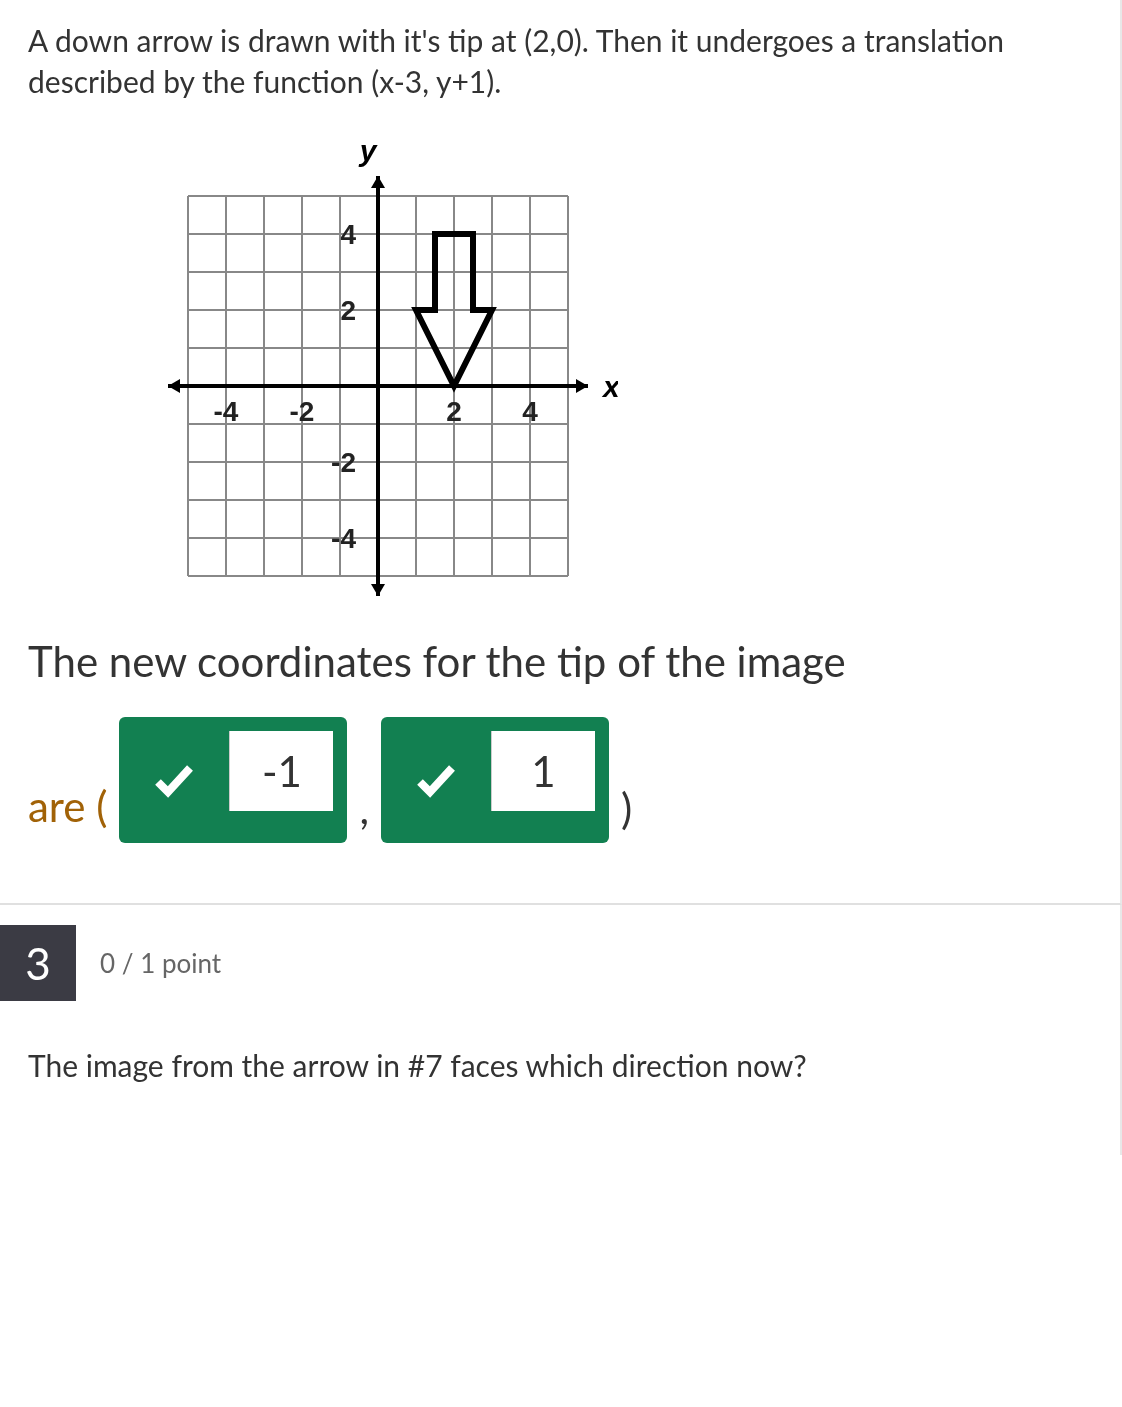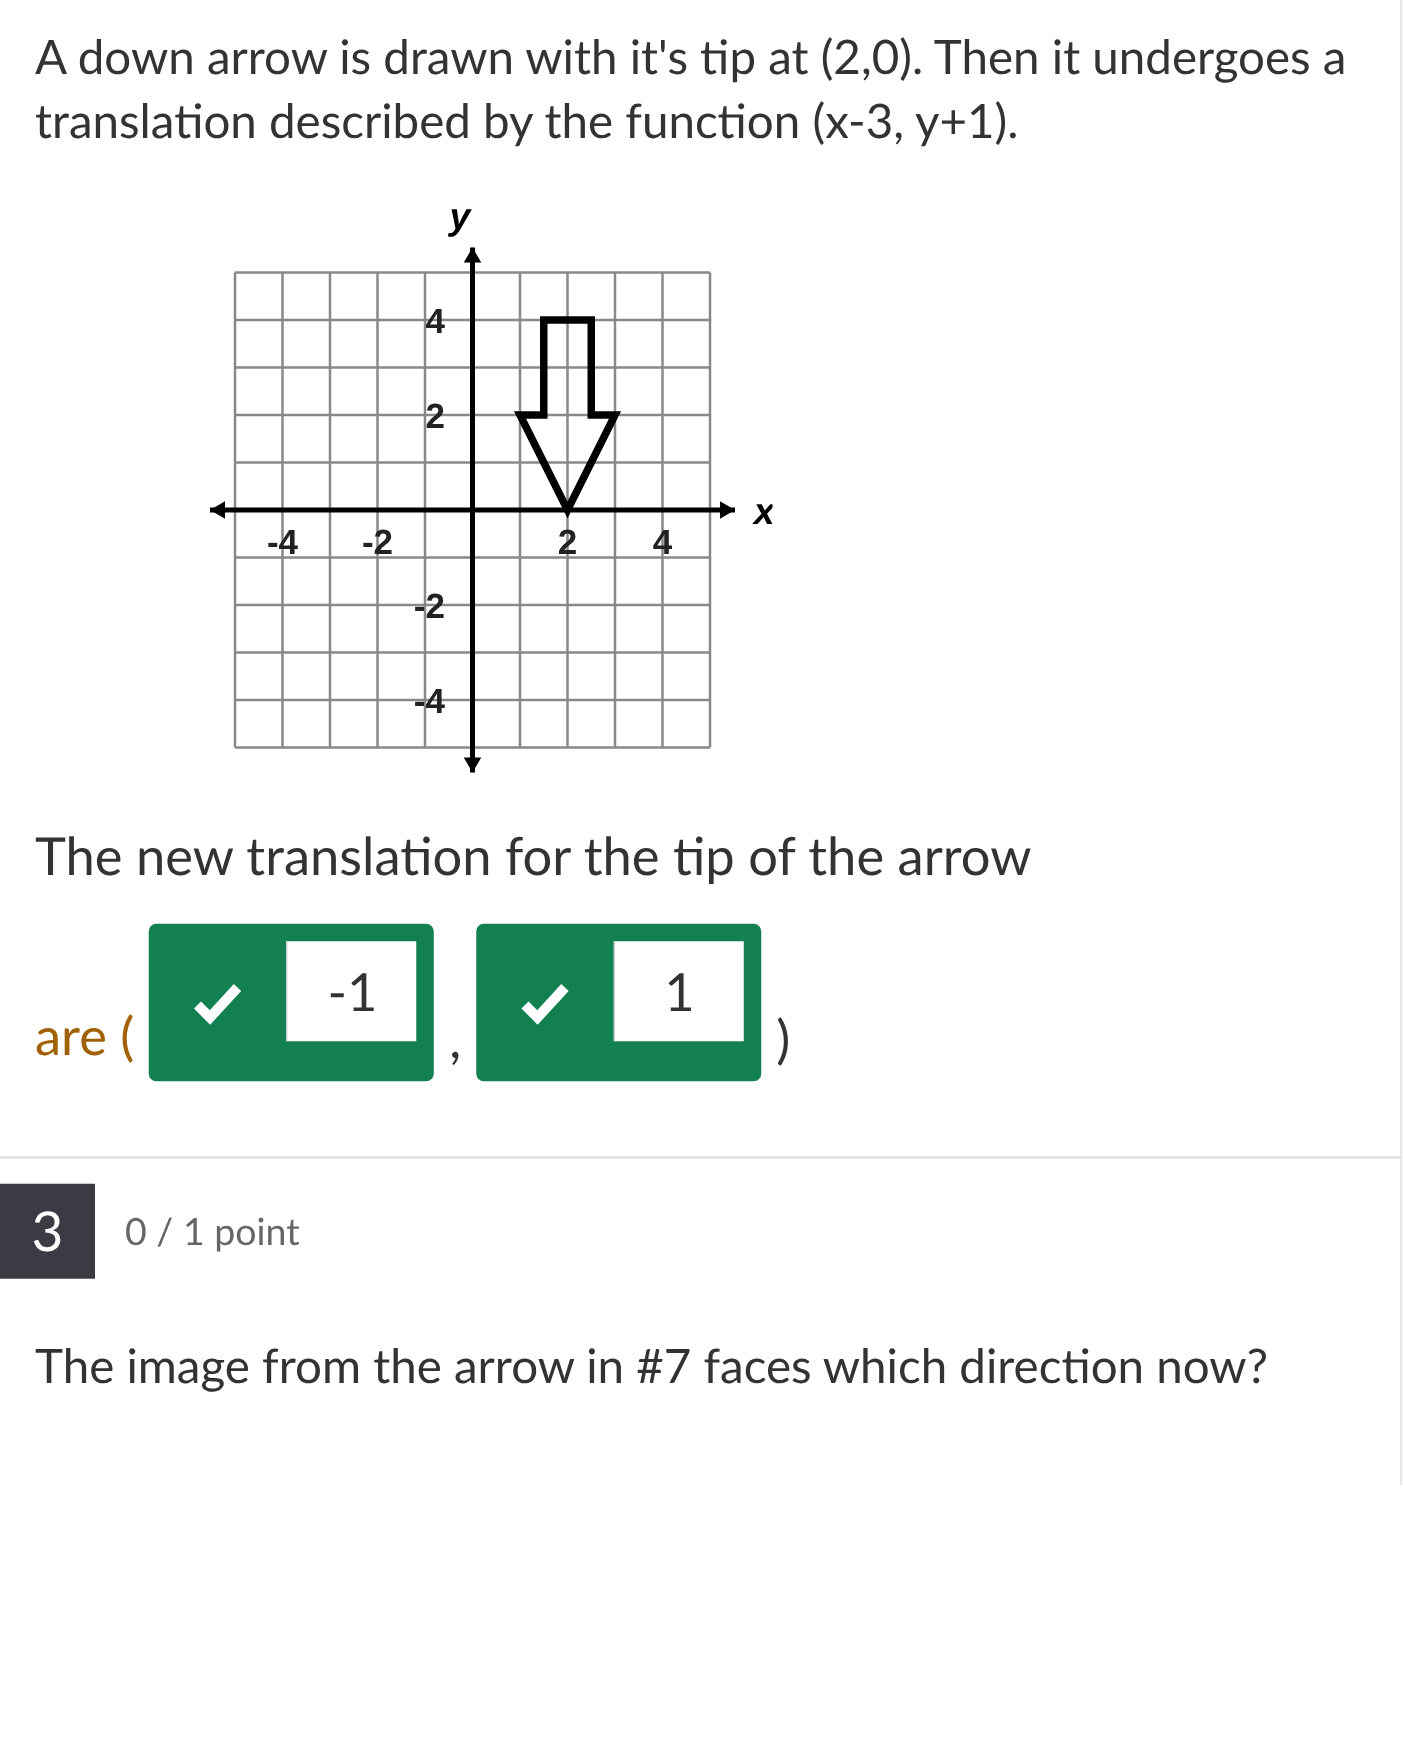--- a/index.html
+++ b/index.html
@@ -20,7 +20,7 @@
     padding-bottom: 60px;
   }
   .prompt {
-    font-size: 38px;
+    font-size: 30px;
     line-height: 1.35;
     color: #333;
     margin-bottom: 30px;

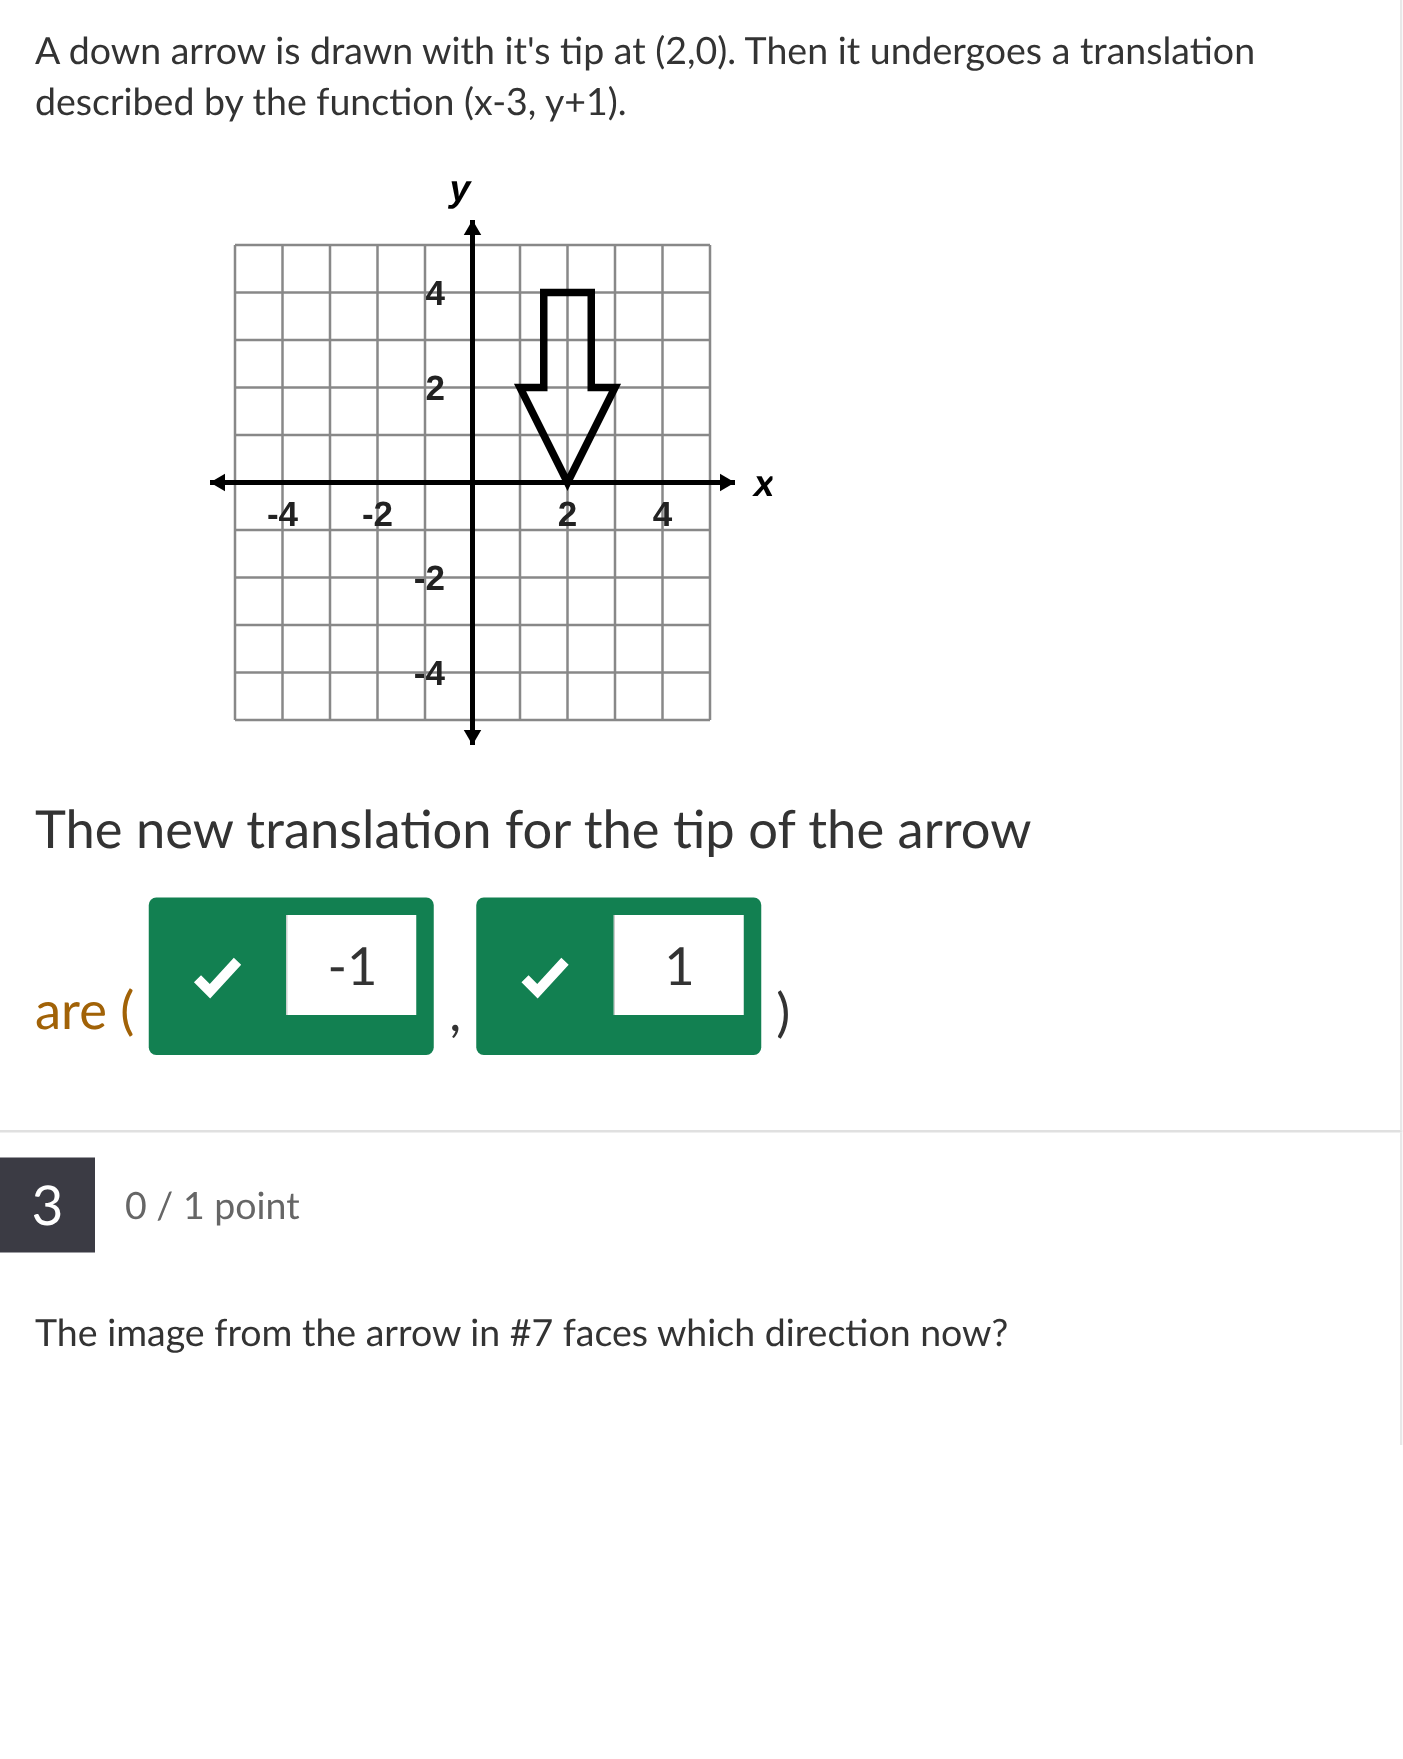--- a/index.html
+++ b/index.html
@@ -185,7 +185,7 @@
     </svg>
   </div>
 
-  <div class="answer-line">The new translation for the tip of the arrow</div>
+  <div class="answer-line">The new coordinates for the tip of the image</div>
 
   <div class="answer-row">
     <span class="are-label">are (</span>

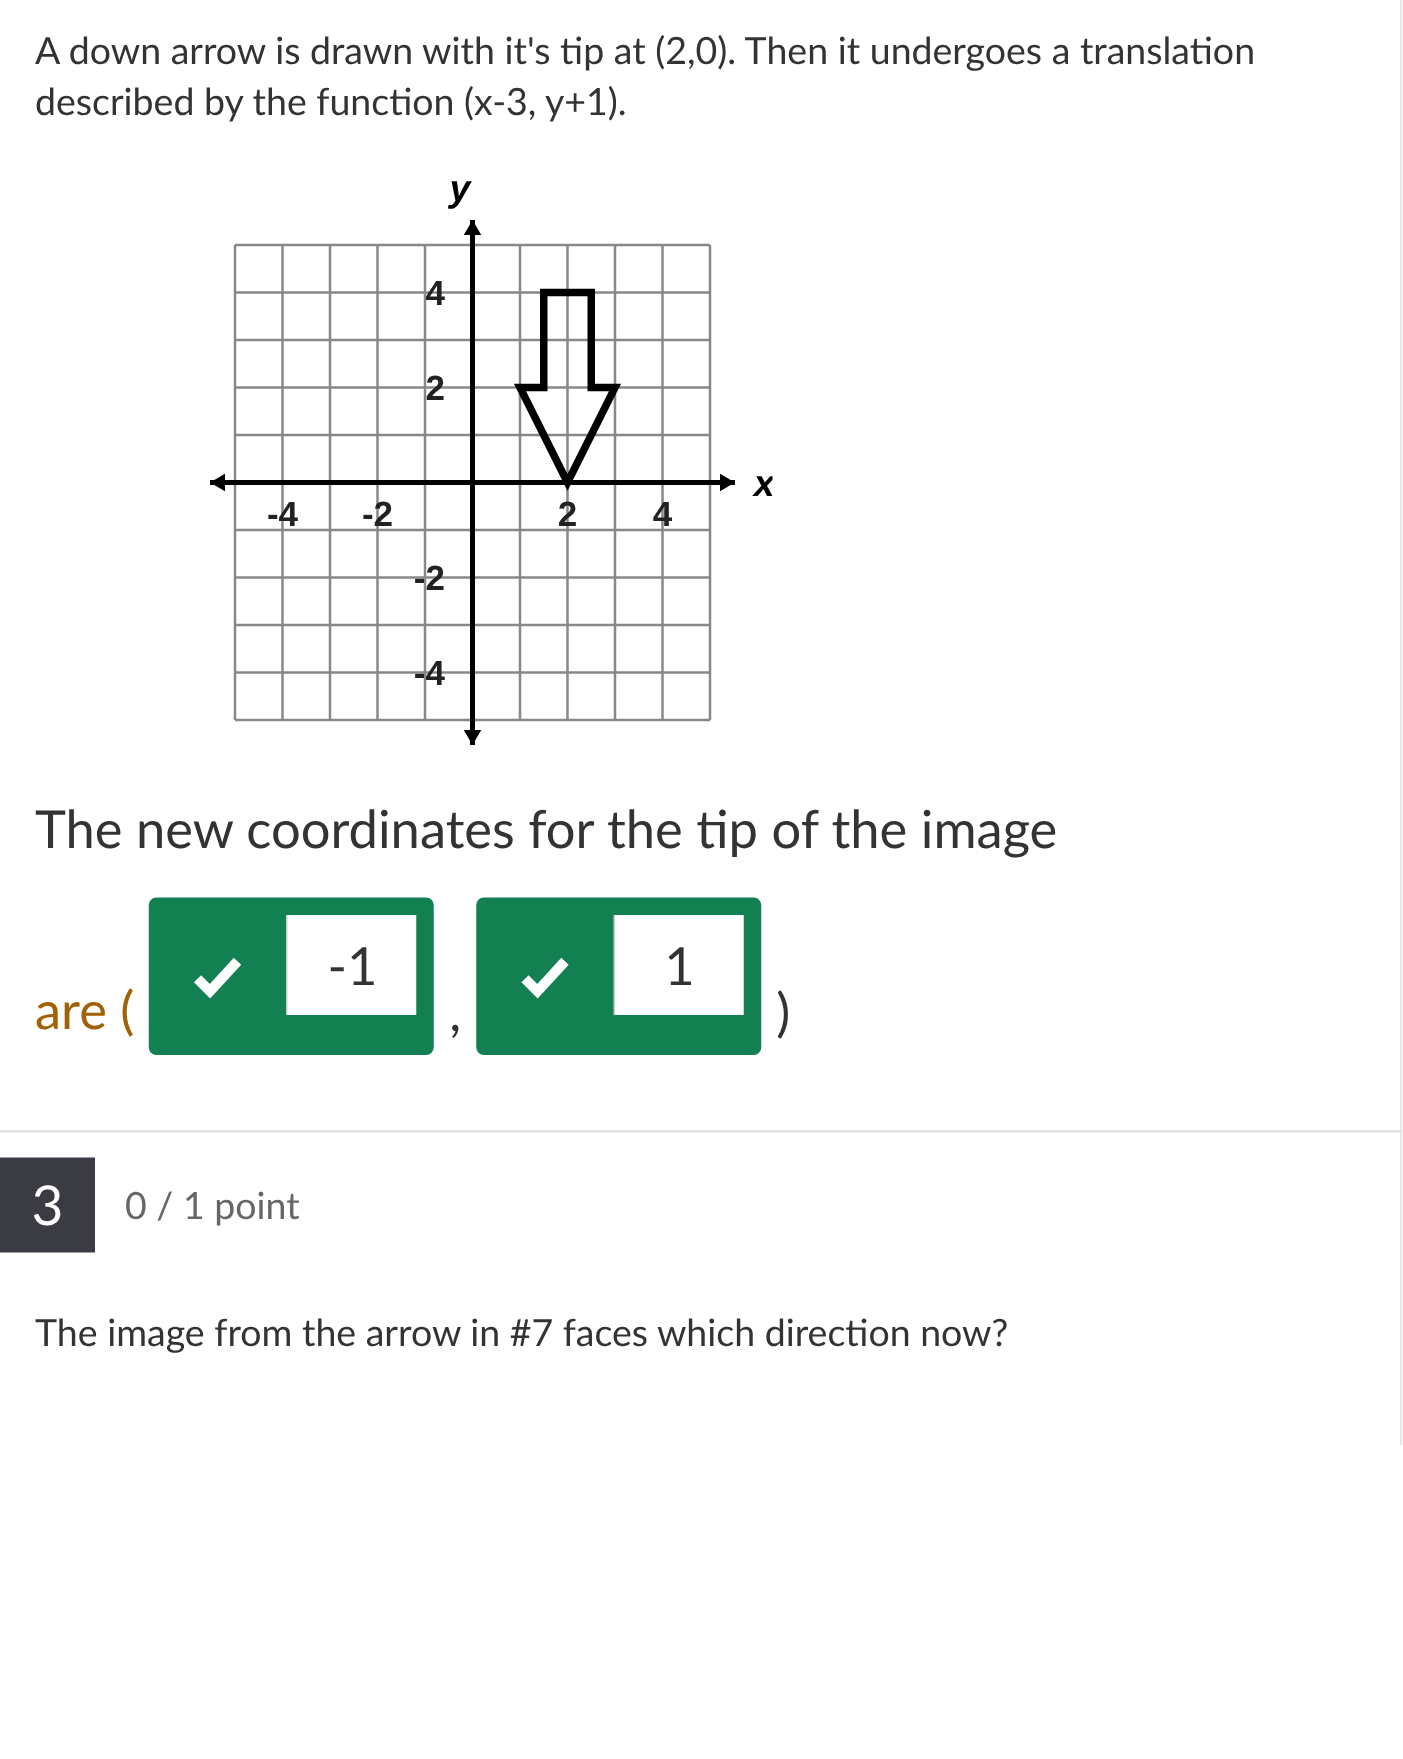--- a/index.html
+++ b/index.html
@@ -100,7 +100,7 @@
     font-weight: 400;
   }
   .q-points {
-    font-size: 30px;
+    font-size: 26px;
     color: #666;
   }
   .check-svg {

